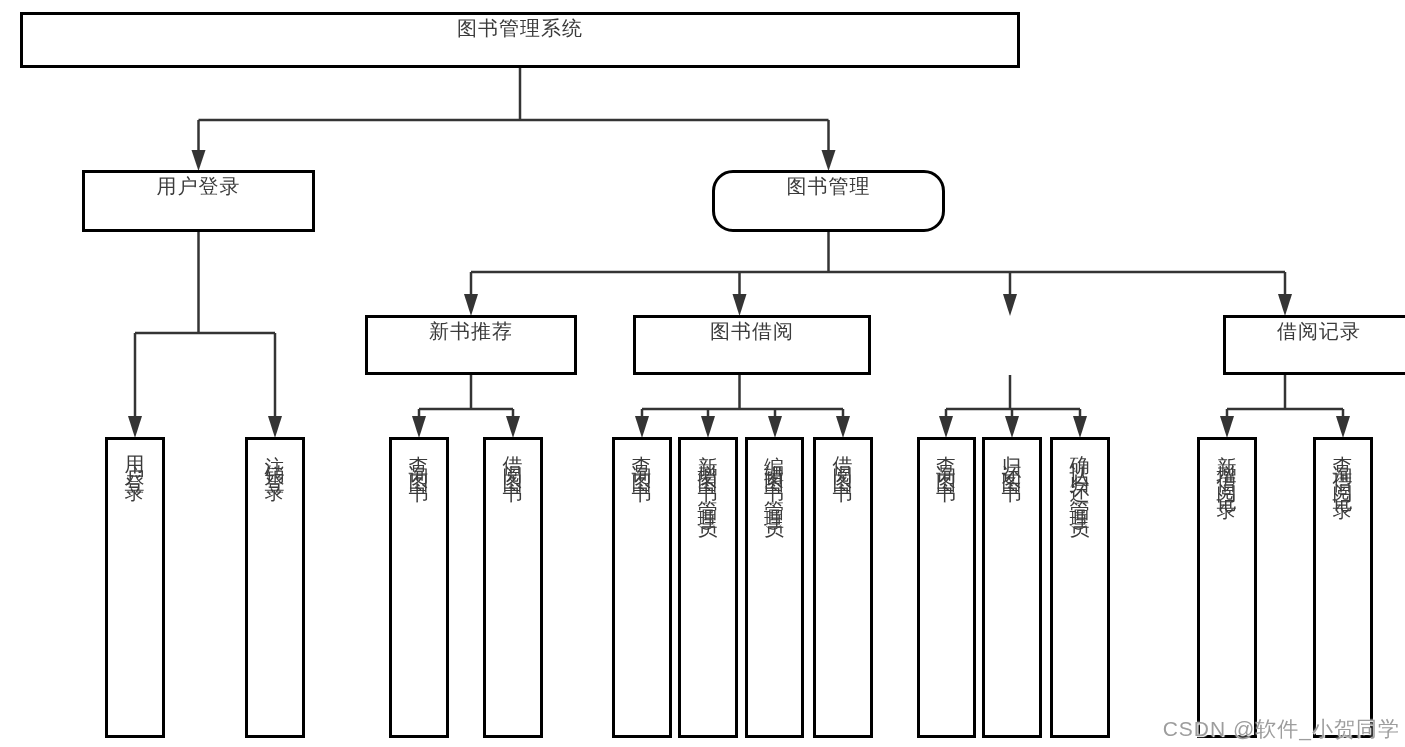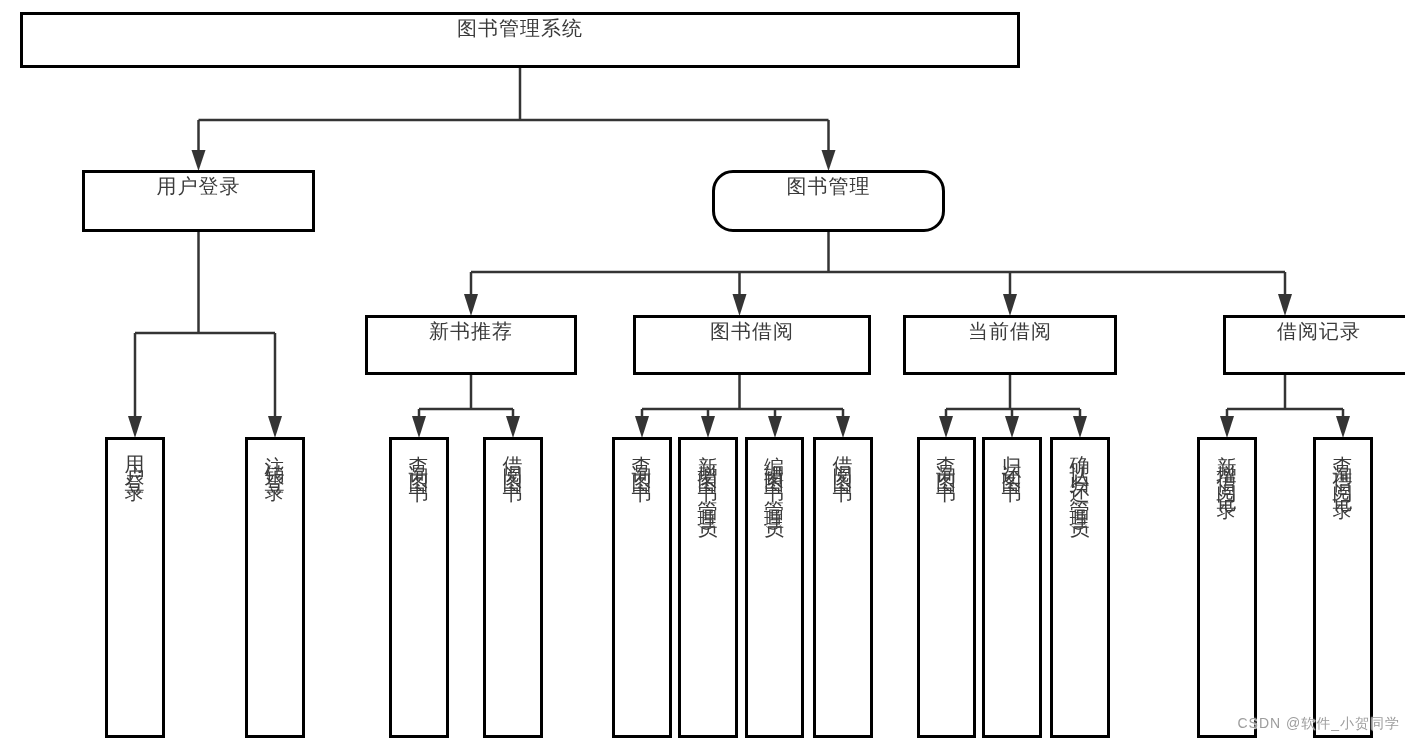--- a/index.html
+++ b/index.html
@@ -157,9 +157,6 @@
   <div class="node lvl3" style="left:633px;width:238px;">
     <span>图书借阅</span>
   </div>
-  <div class="node lvl3" style="left:903px;width:214px;">
-    <span>当前借阅</span>
-  </div>
   <div class="node lvl3" style="left:1223px;width:192px;">
     <span>借阅记录</span>
   </div>

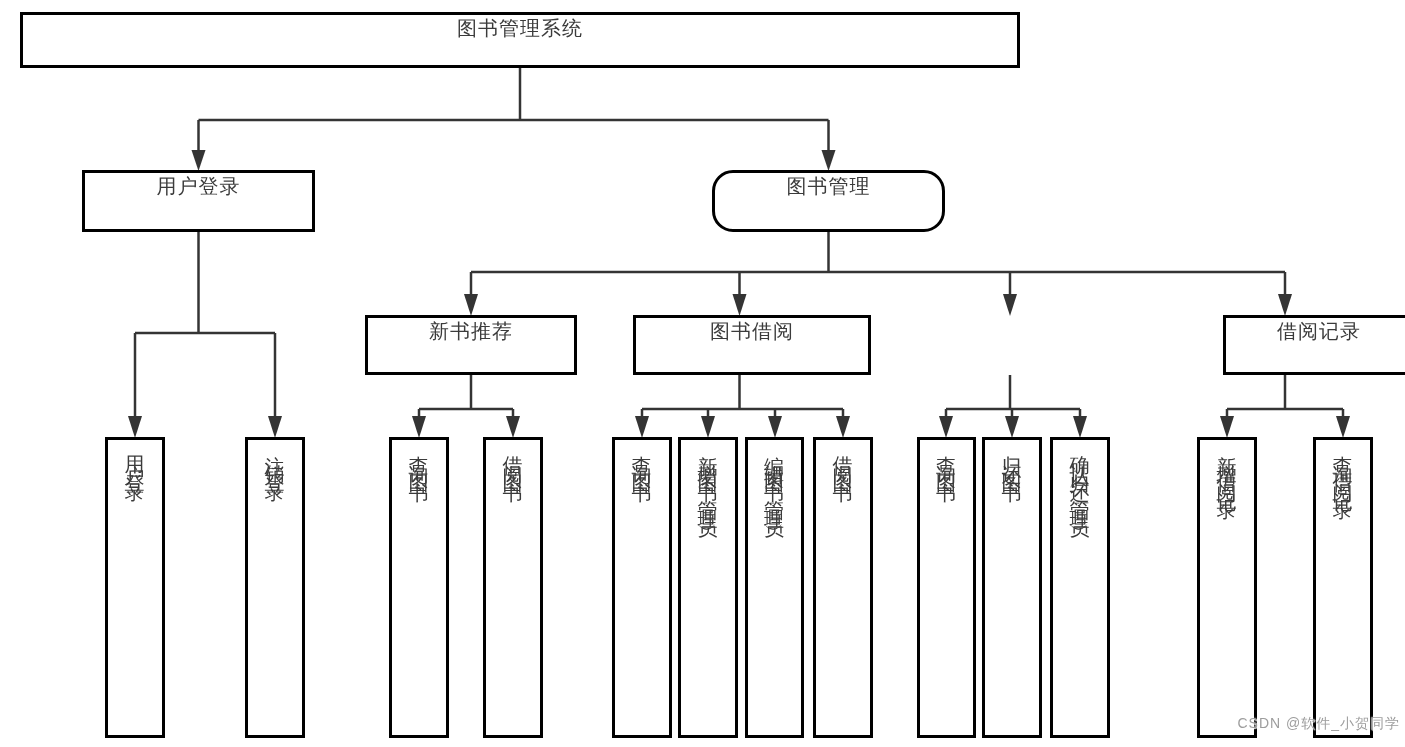--- a/index.html
+++ b/index.html
@@ -50,7 +50,7 @@
     position: absolute;
     right: 5px;
     top: 715px;
-    font-size: 14px;
+    font-size: 21px;
     color: #9d9d9d;
     text-shadow: 0 0 2px #ffffff, 1px 1px 1px #ffffff;
     letter-spacing: 1px;

